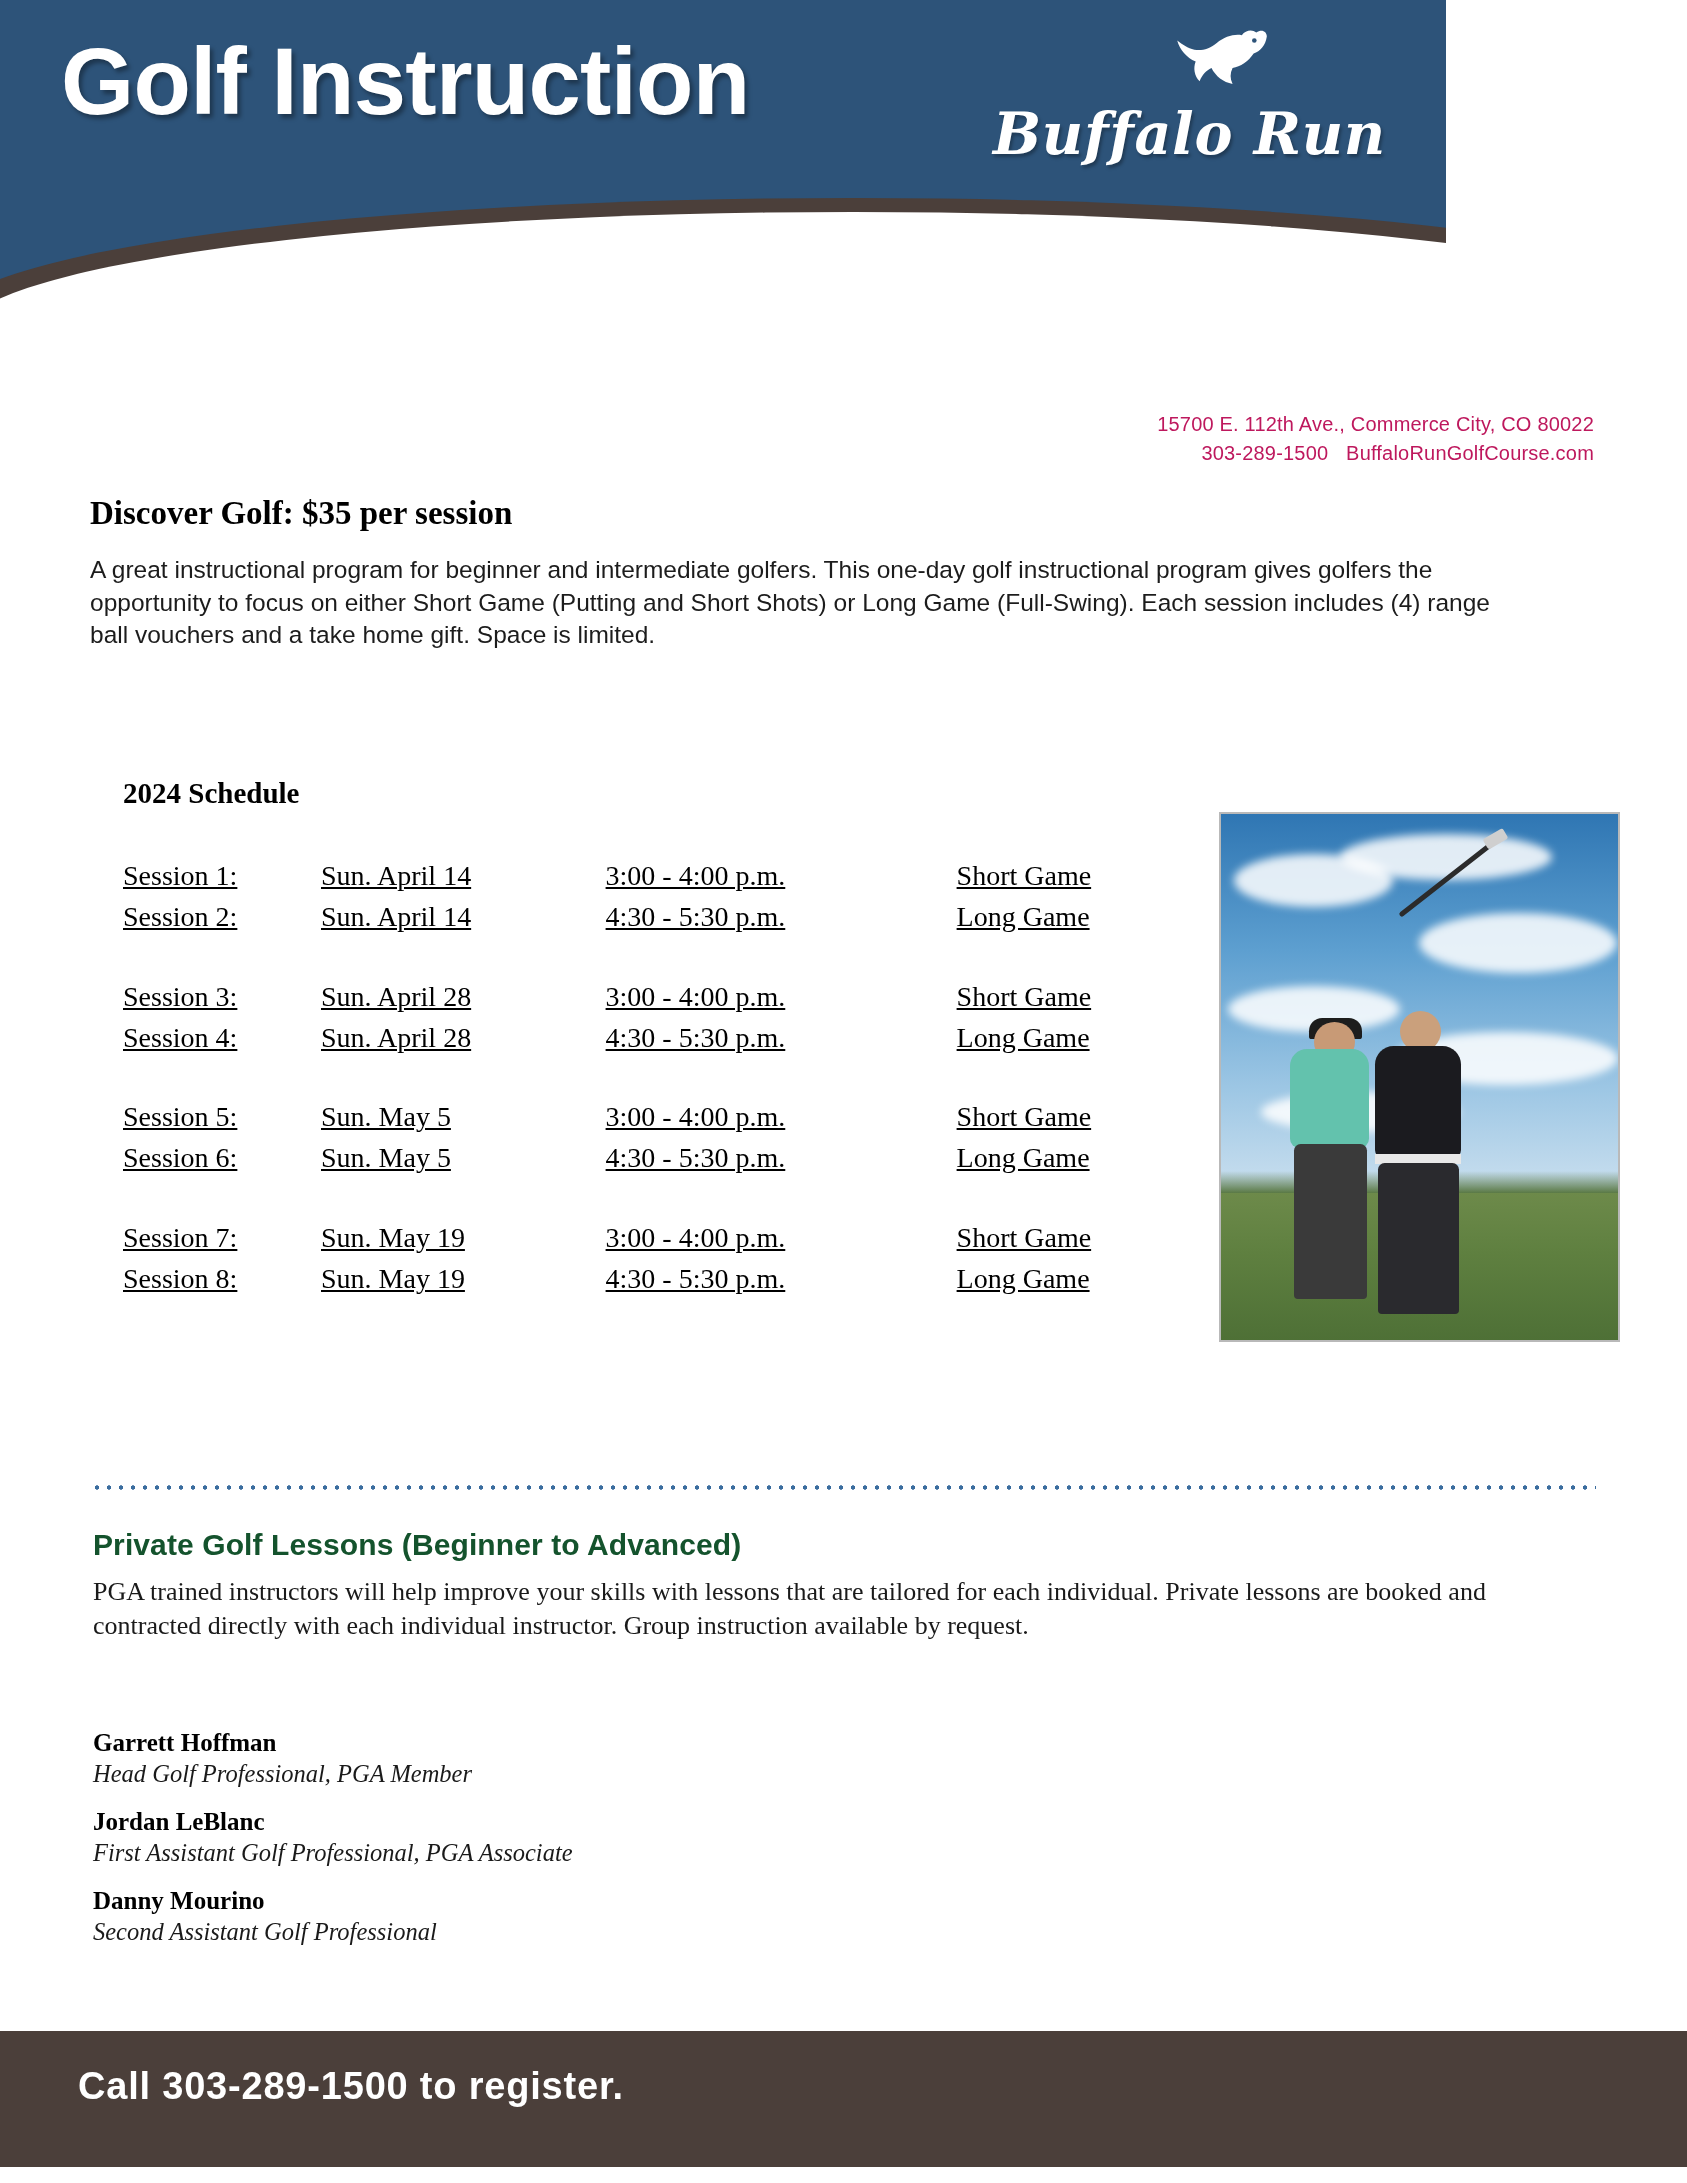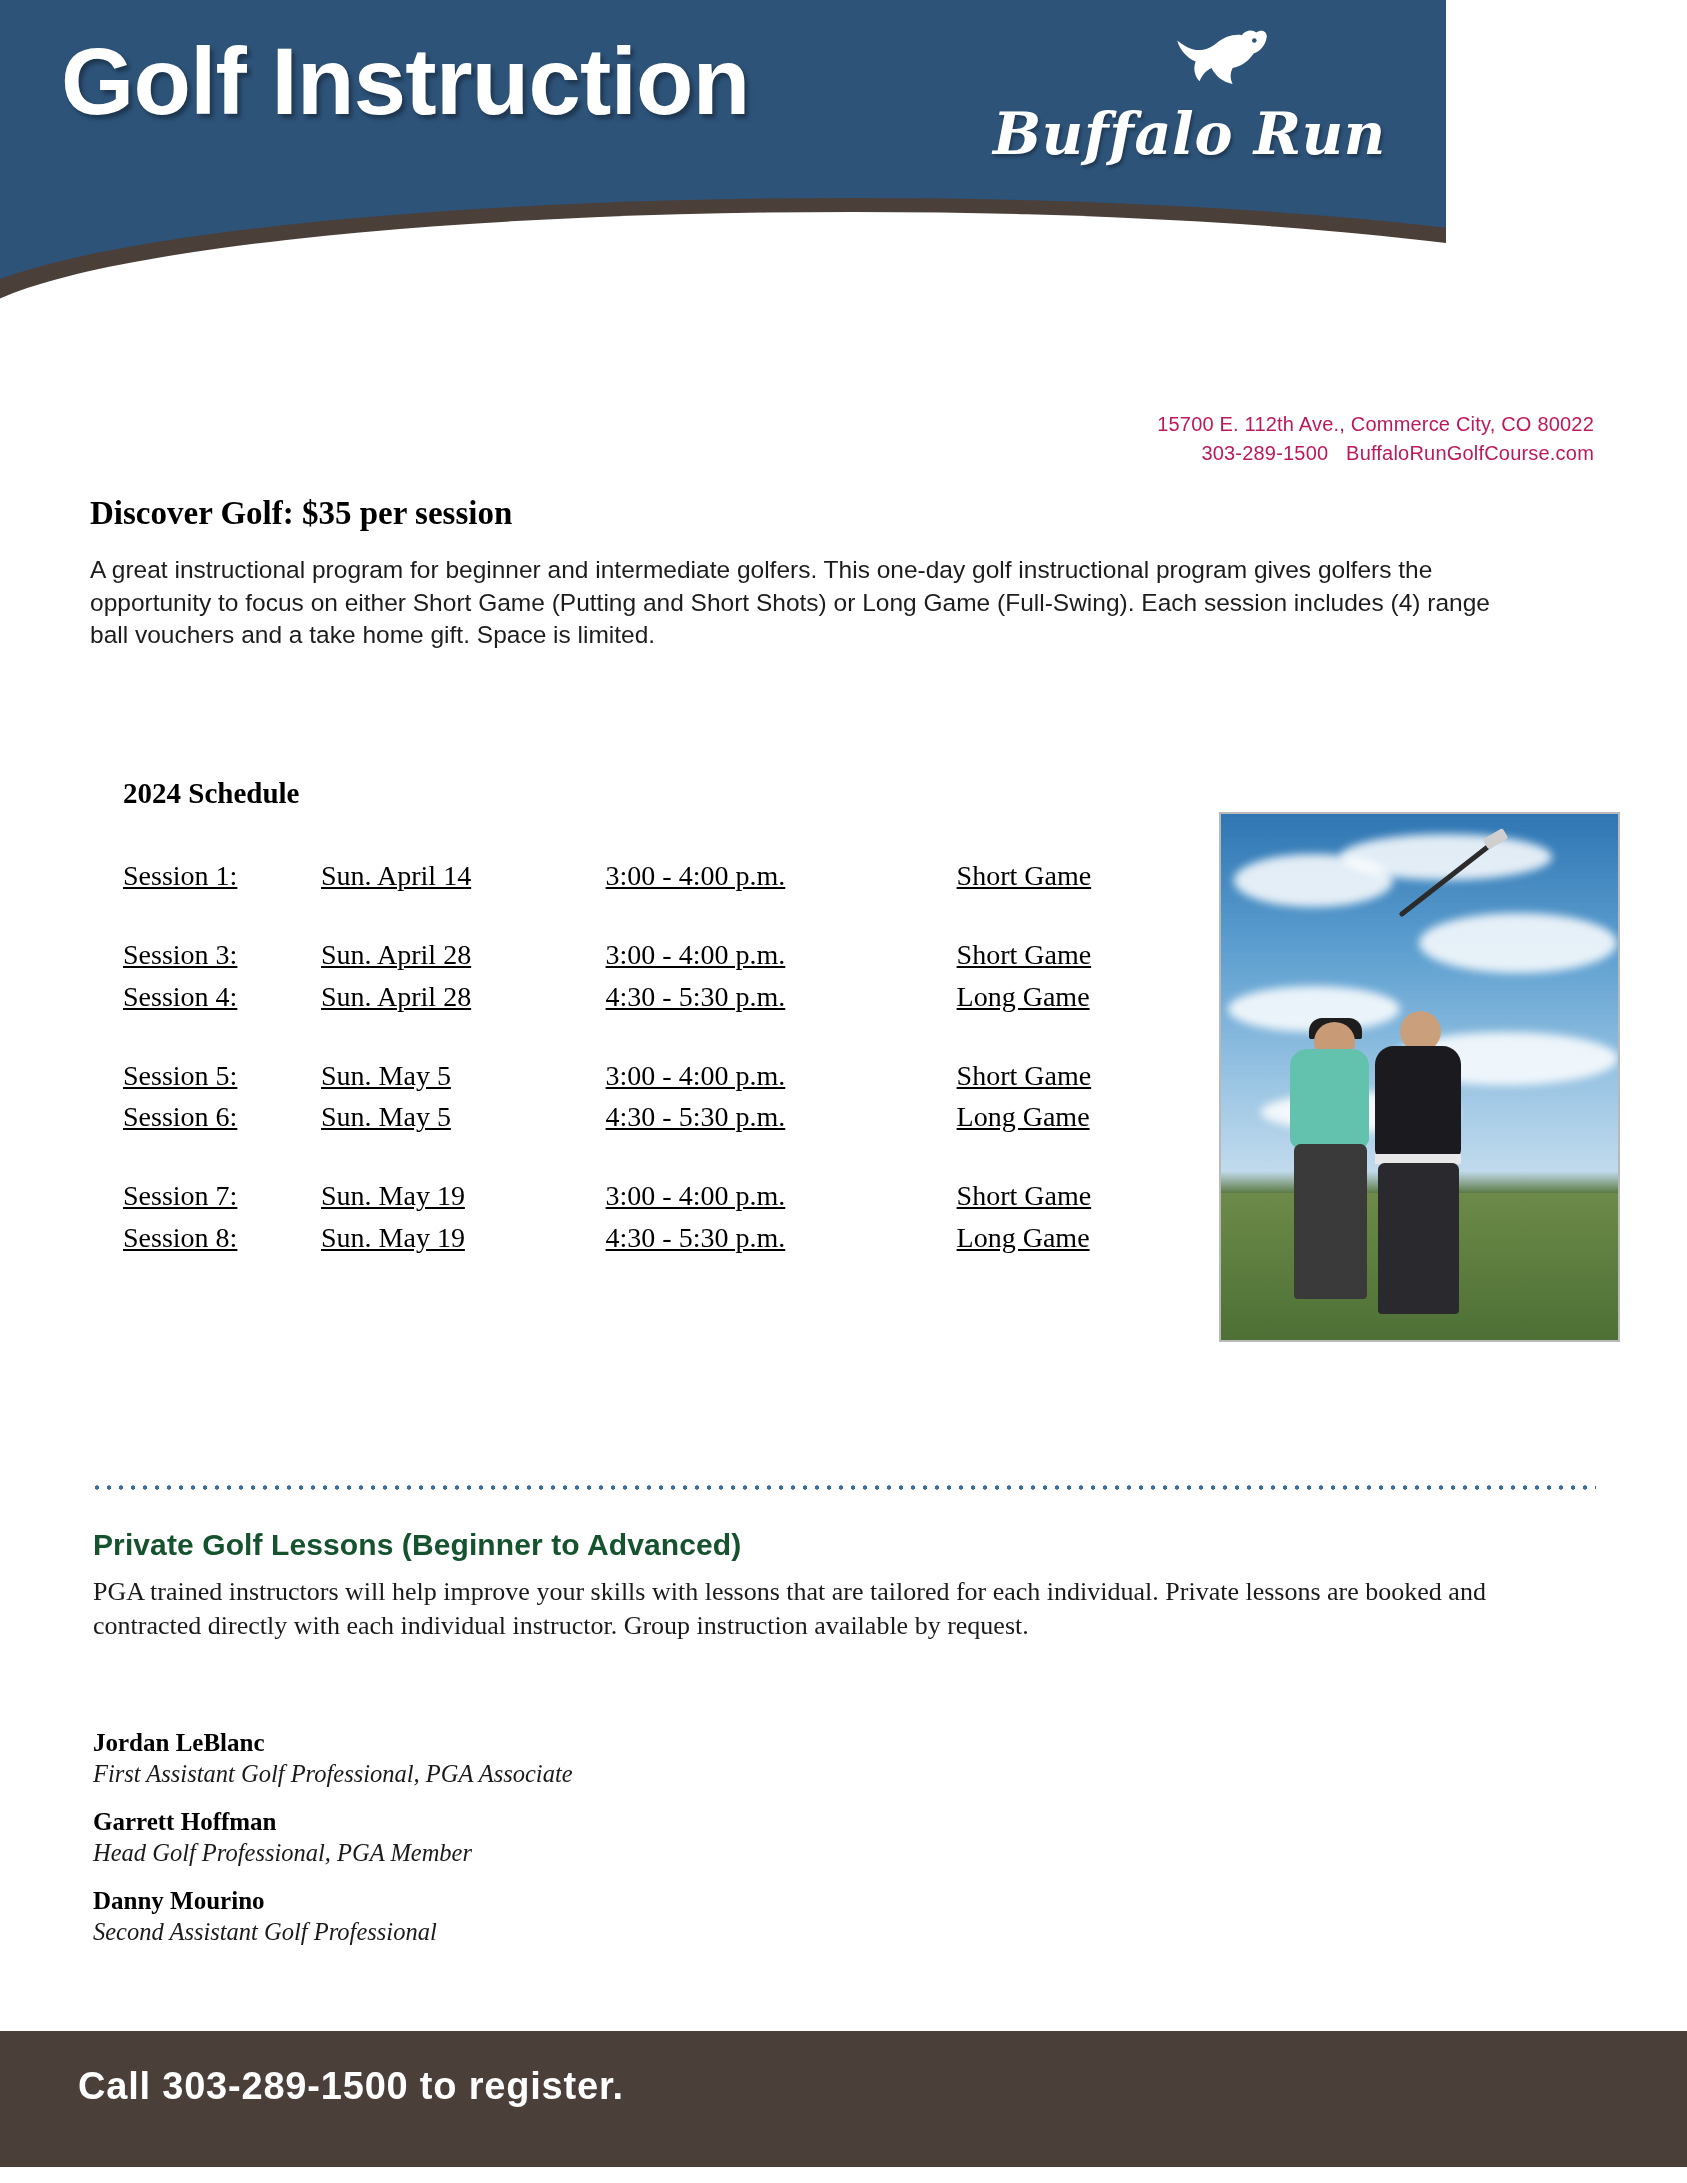--- a/index.html
+++ b/index.html
@@ -362,6 +362,12 @@
       <td class="c-date">Sun. April 14</td>
       <td class="c-time">3:00 - 4:00 p.m.</td>
       <td class="c-type">Short Game</td>
+    </tr>
+    <tr>
+      <td class="c-session">Session 2:</td>
+      <td class="c-date">Sun. April 14</td>
+      <td class="c-time">4:30 - 5:30 p.m.</td>
+      <td class="c-type">Long Game</td>
     </tr>
     <tr class="gap">
         <td colspan="4"></td>

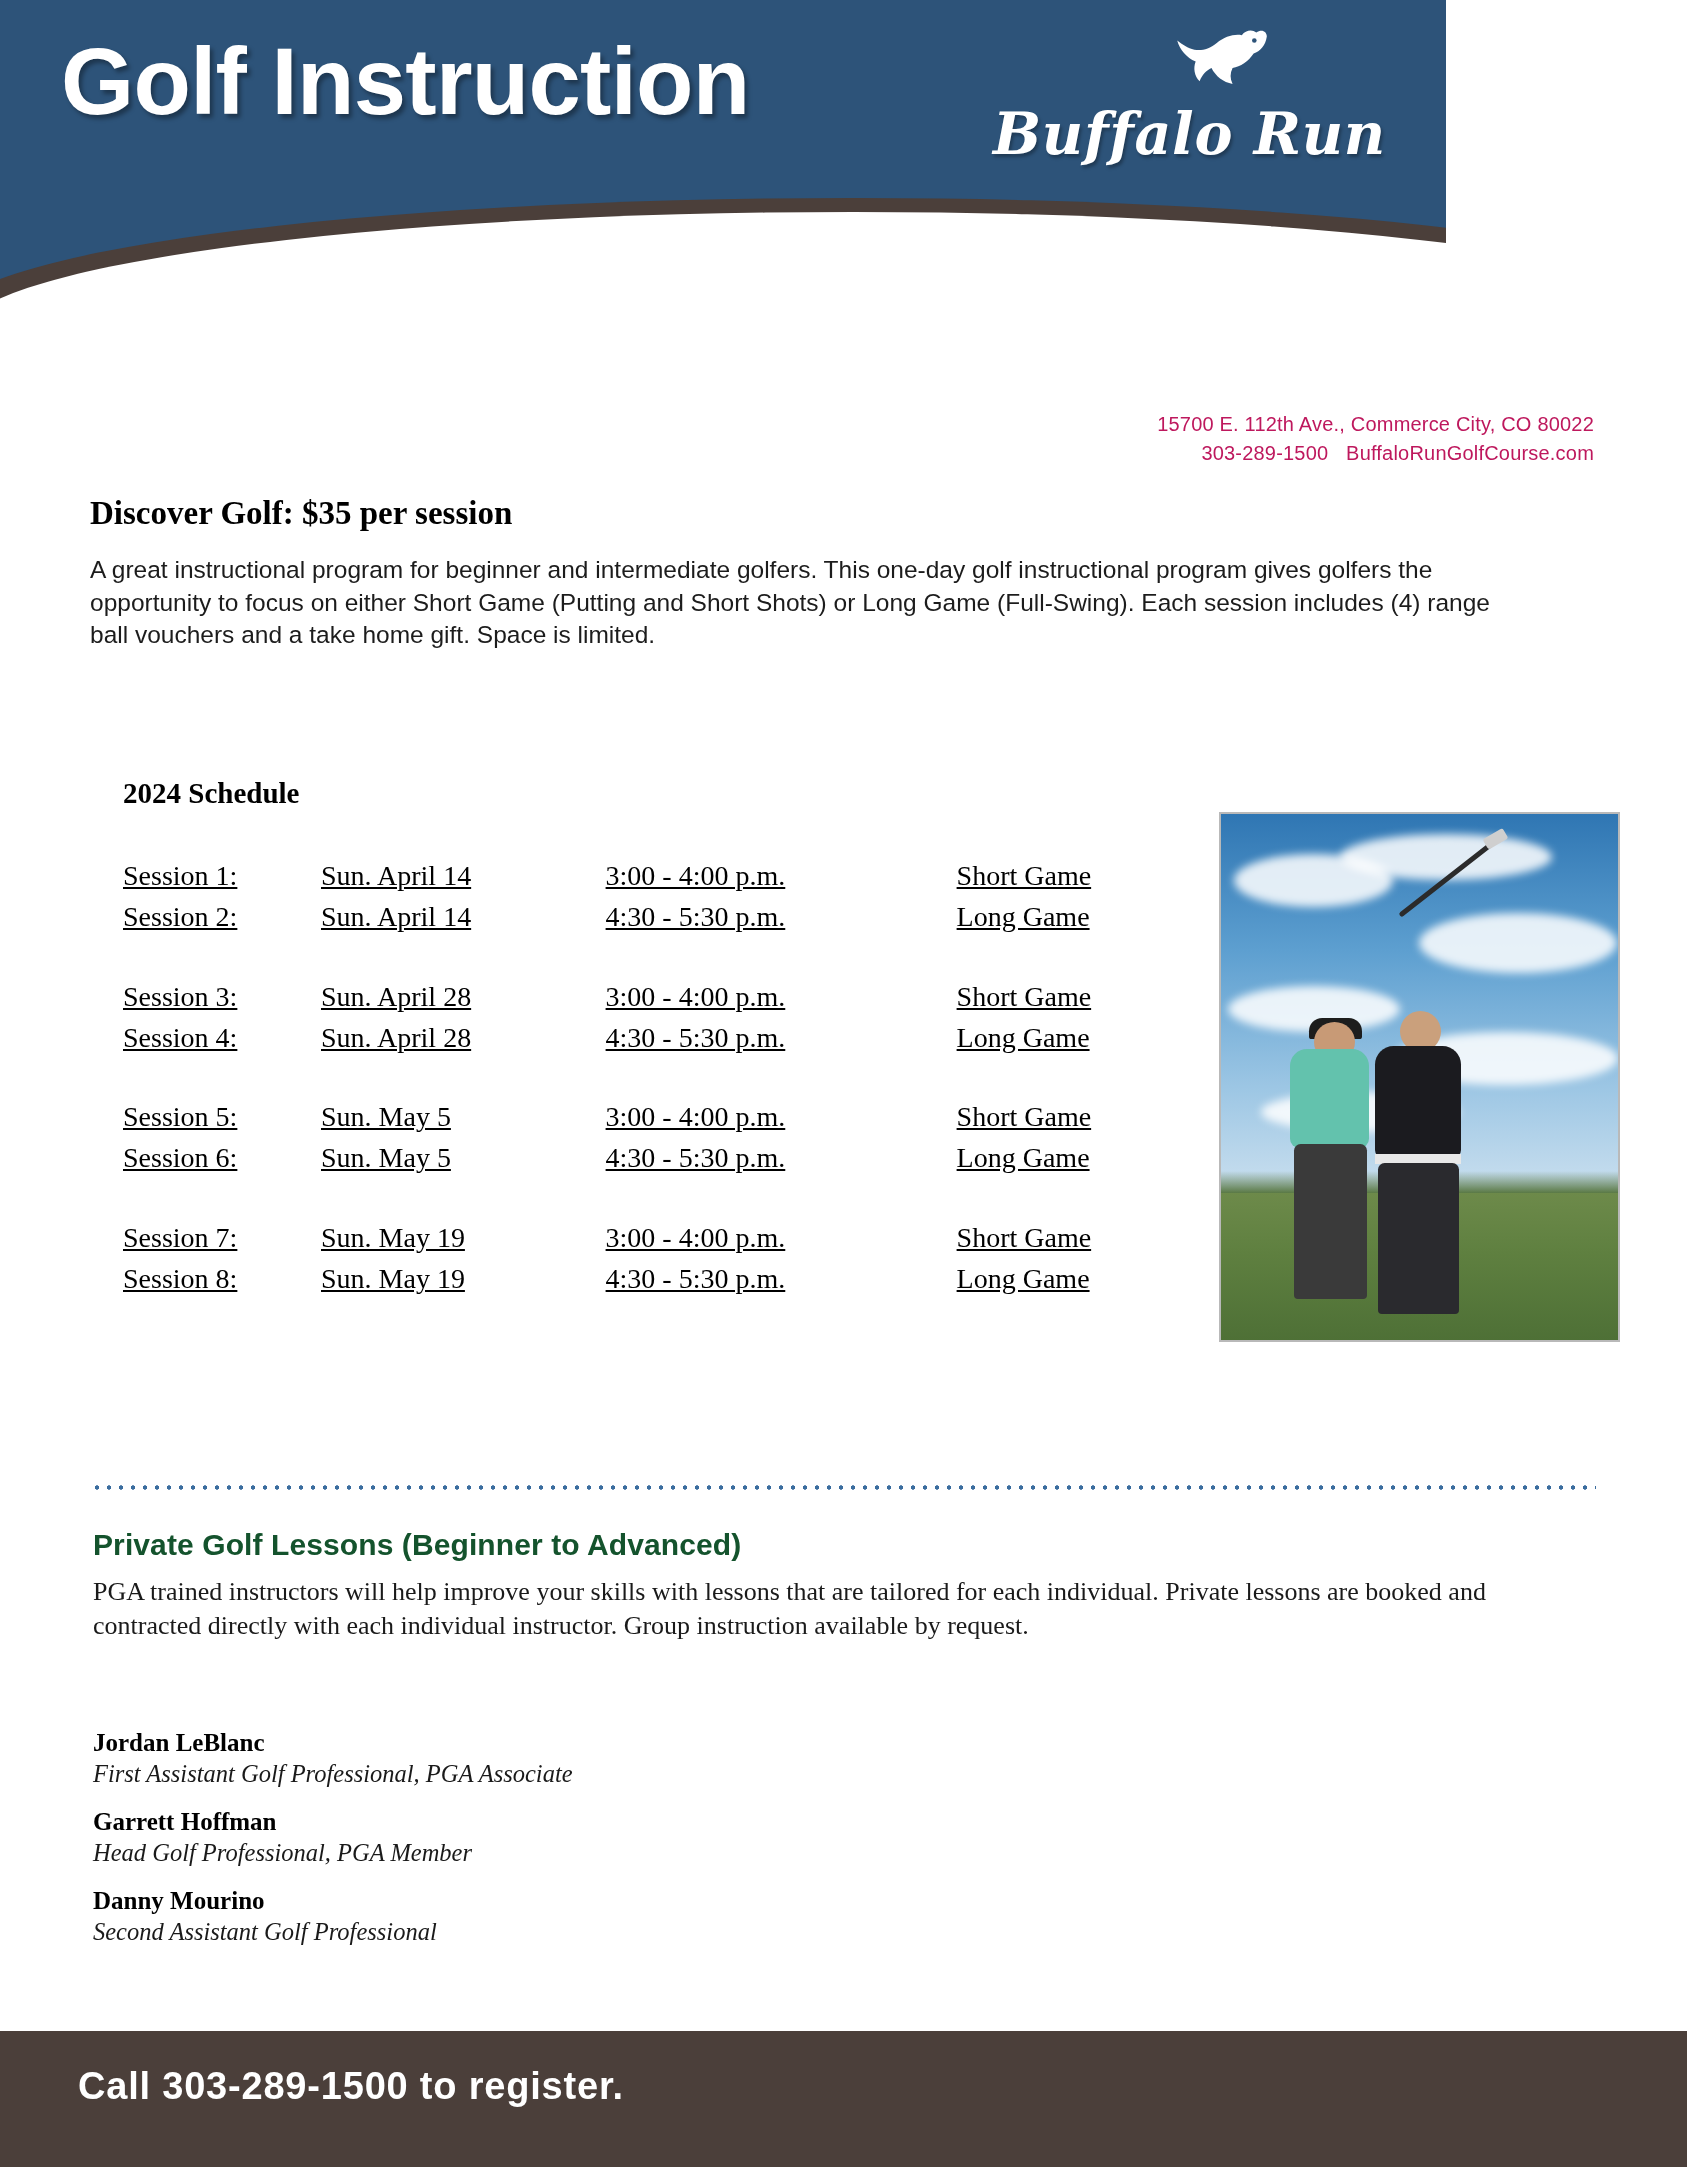--- a/index.html
+++ b/index.html
@@ -450,12 +450,12 @@
 
 <div class="instructors">
   <div class="instructor">
+    <div class="nm">Garrett Hoffman</div>
+    <div class="tt">Head Golf Professional, PGA Member</div>
+  </div>
+  <div class="instructor">
     <div class="nm">Jordan LeBlanc</div>
     <div class="tt">First Assistant Golf Professional, PGA Associate</div>
-  </div>
-  <div class="instructor">
-    <div class="nm">Garrett Hoffman</div>
-    <div class="tt">Head Golf Professional, PGA Member</div>
   </div>
   <div class="instructor">
     <div class="nm">Danny Mourino</div>

